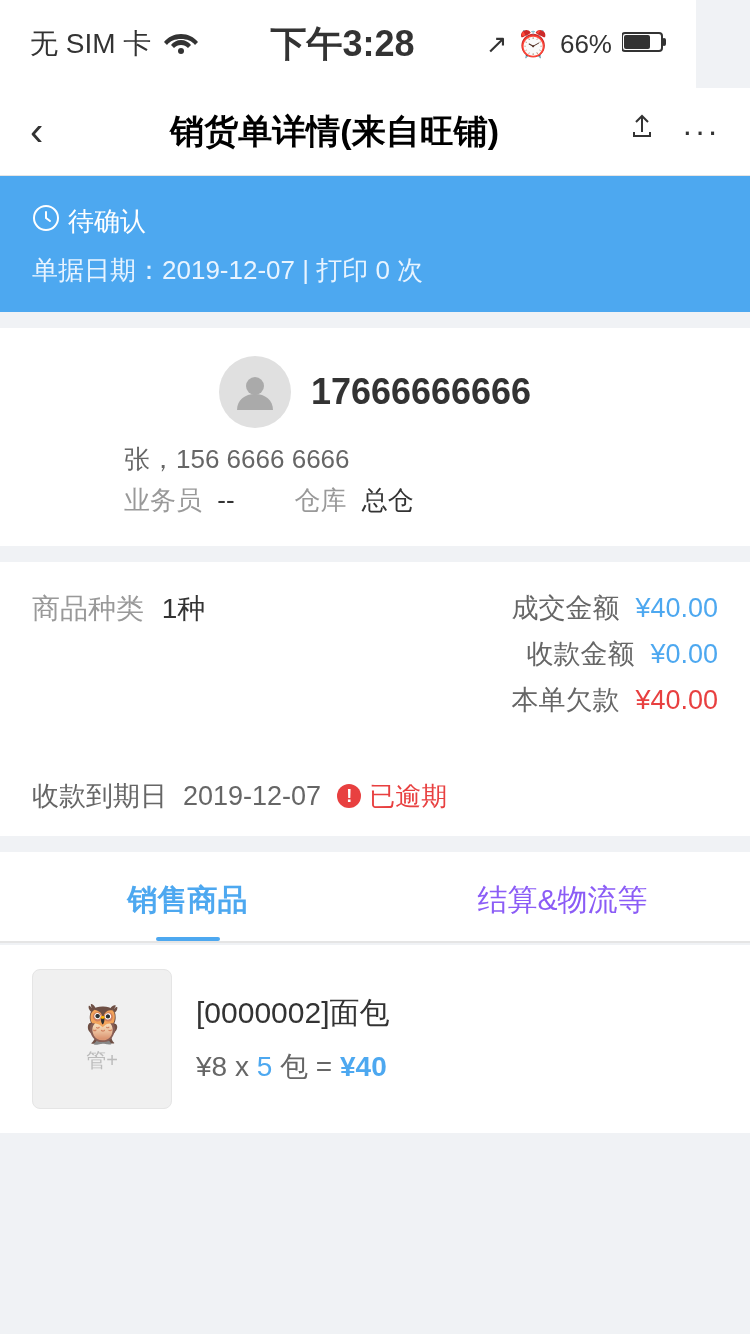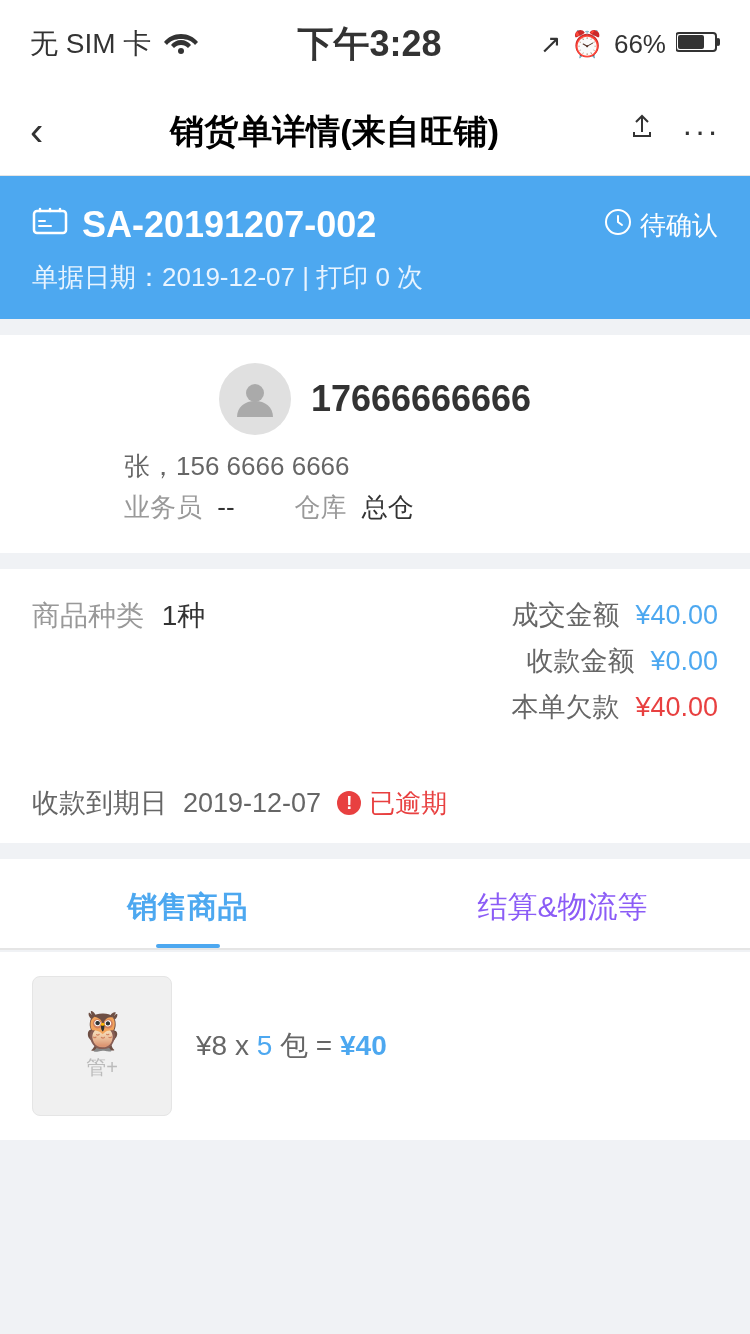--- a/index.html
+++ b/index.html
@@ -15,7 +15,7 @@
 
     
     .status-bar {
-      width: 750px;
+      width: 696px;
       height: 88px;
       background: #fff;
       display: flex;

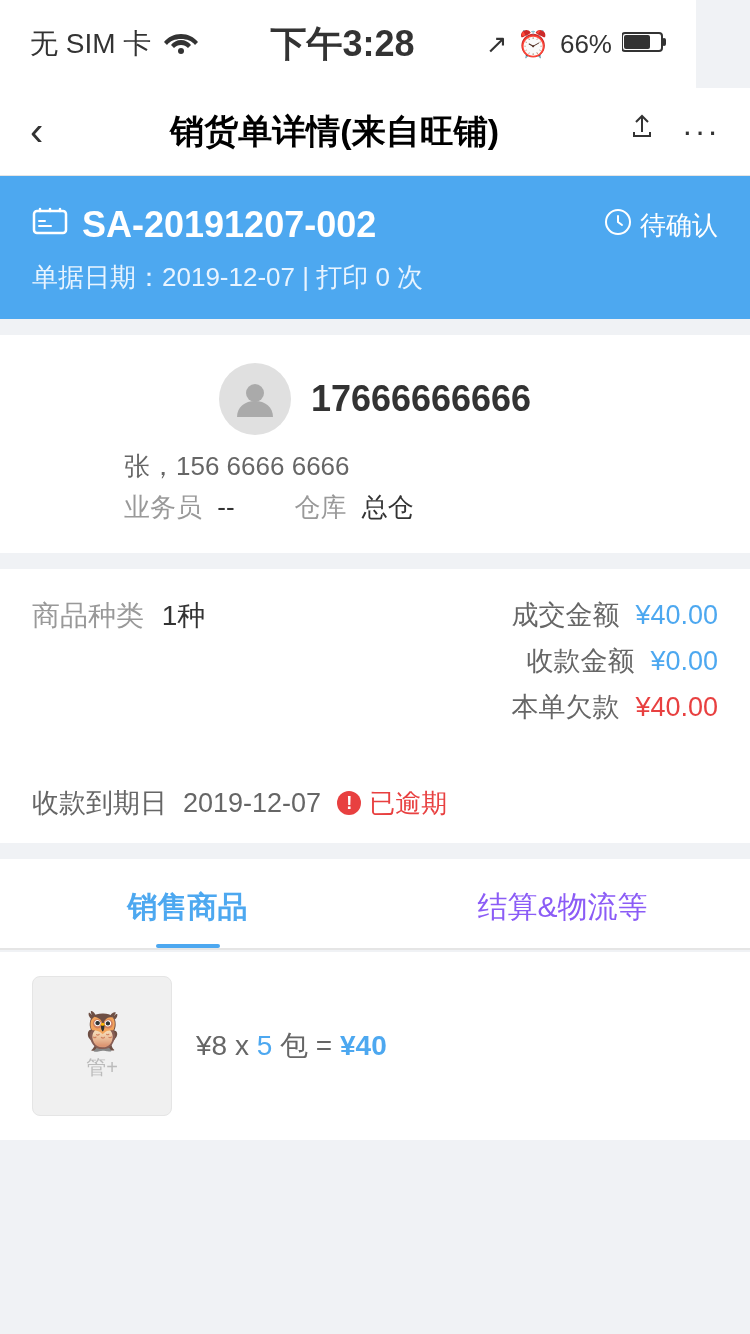--- a/index.html
+++ b/index.html
@@ -307,16 +307,6 @@
 
 <div class="header-card">
   <div class="header-card-top">
-    <div class="order-id">
-      <span>
-        <svg width="36" height="30" viewBox="0 0 36 30" fill="none">
-          <rect x="2" y="4" width="32" height="22" rx="3" stroke="white" stroke-width="2.5"></rect>
-          <path d="M8 4V2M18 4V2M28 4V2" stroke="white" stroke-width="2.5" stroke-linecap="round"></path>
-          <path d="M7 14h6M7 19h12" stroke="white" stroke-width="2" stroke-linecap="round"></path>
-        </svg>
-      </span>
-      <span>SA-20191207-002</span>
-    </div>
     <div class="order-status">
       <span>
         <svg width="28" height="28" viewBox="0 0 28 28" fill="none">

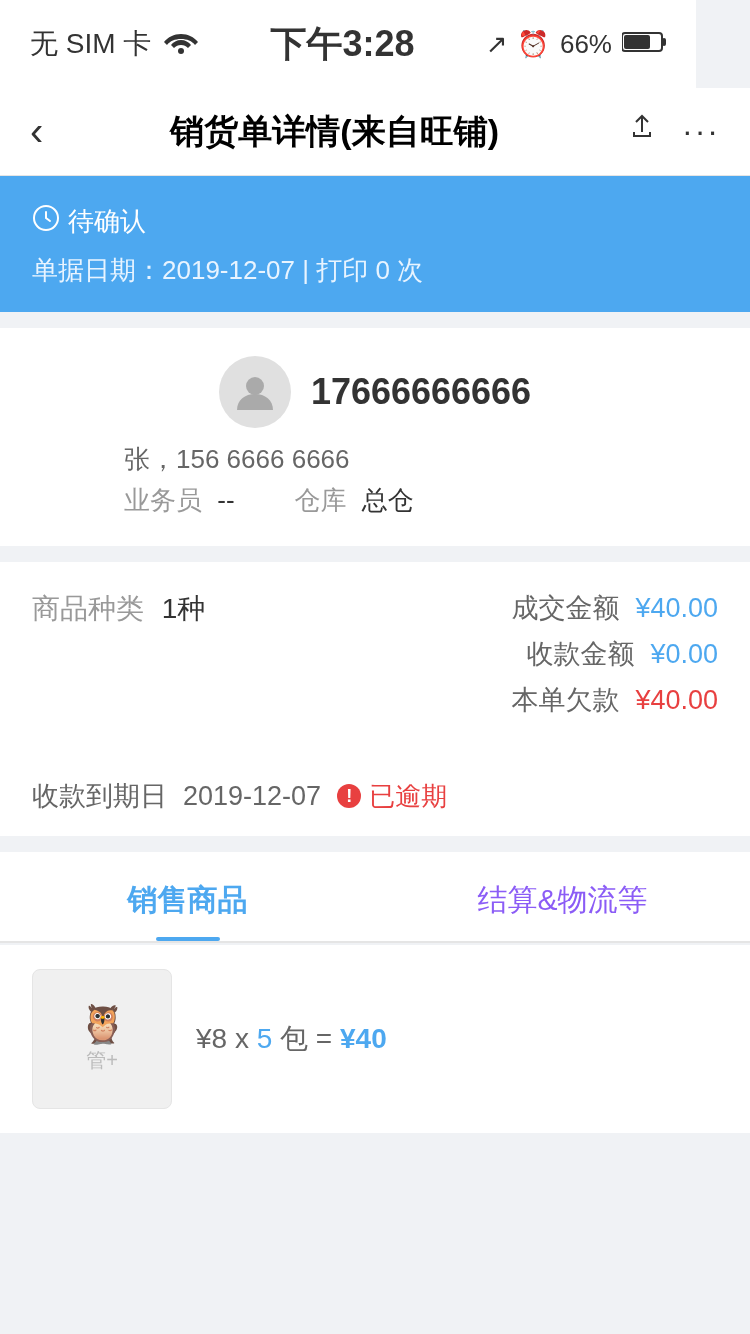--- a/index.html
+++ b/index.html
@@ -390,6 +390,7 @@
     </div>
   </div>
   <div class="product-info">
+    <div class="product-name">[0000002]面包</div>
     <div class="product-price">
       <span>¥8</span>
       <span> x </span>

